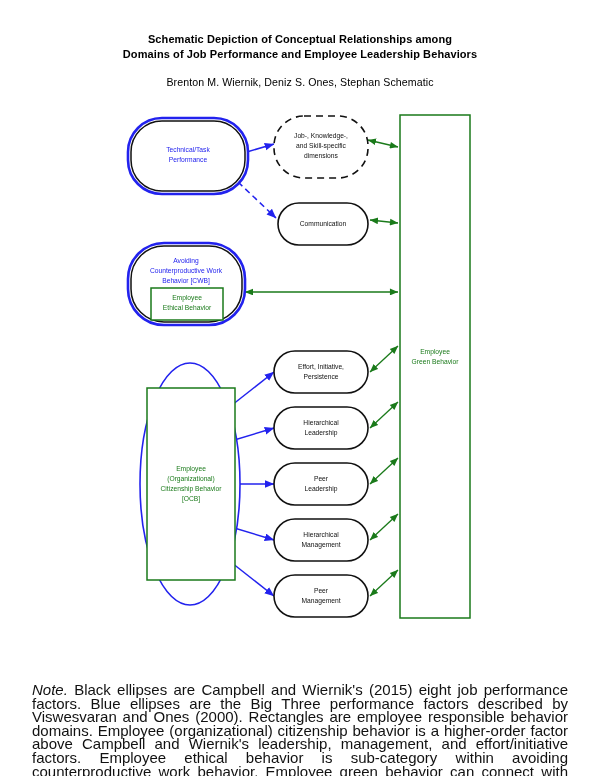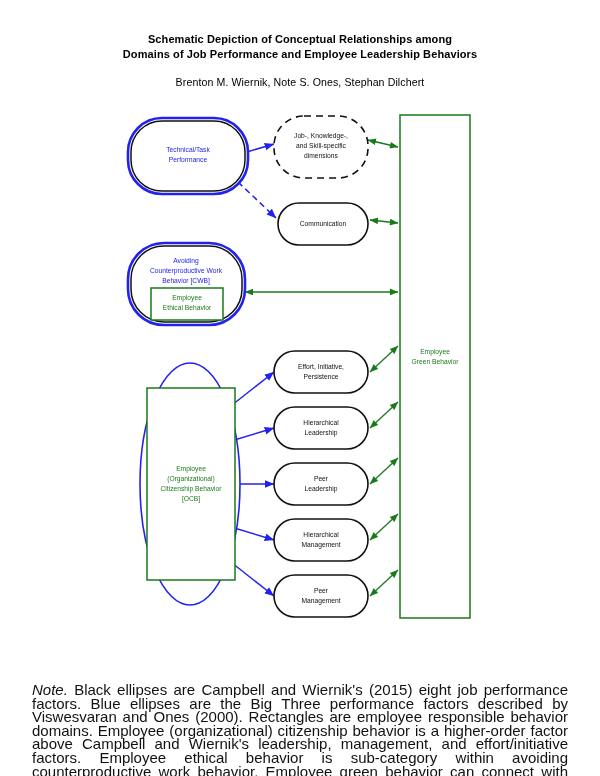--- a/index.html
+++ b/index.html
@@ -49,7 +49,7 @@
     <span class="l2">Domains of Job Performance and Employee Leadership Behaviors</span>
   </div>
 
-  <div class="authors">Brenton M. Wiernik, Note S. Ones, Stephan Dilchert</div>
+  <div class="authors">Brenton M. Wiernik, Deniz S. Ones, Stephan Schematic</div>
 
   <svg id="diagram" viewBox="0 0 600 530">
     <defs>

